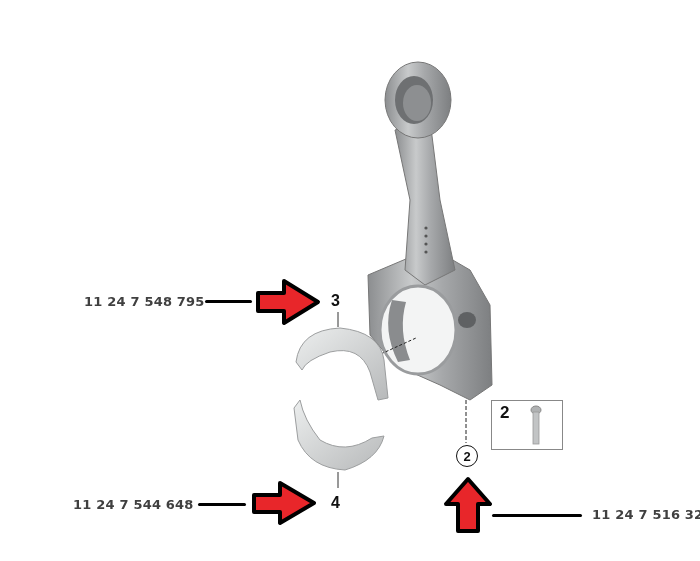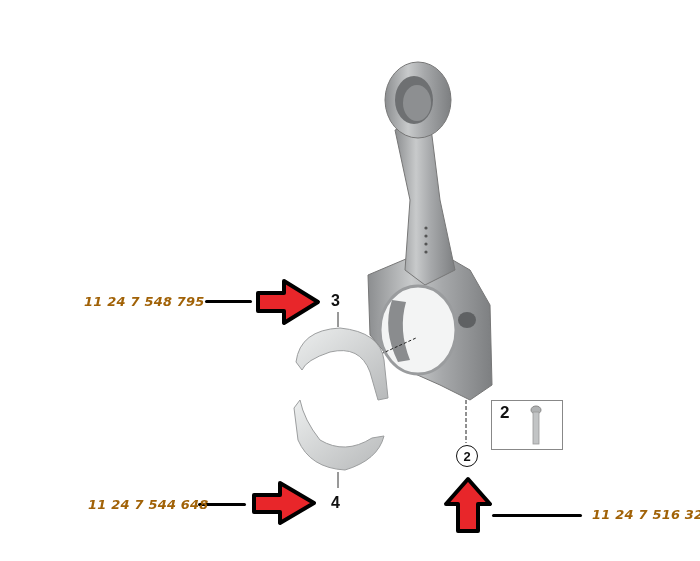--- a/index.html
+++ b/index.html
@@ -7,7 +7,7 @@
          font-family:"DejaVu Sans", sans-serif; }
   .abs { position:absolute; }
   .partno { font-family:"DejaVu Sans", sans-serif; font-weight:bold; font-size:13px;
-            color:#a16207; letter-spacing:0.2px; white-space:nowrap;font-style:italic; }
+            color:#404040; letter-spacing:0.2px; white-space:nowrap; }
   .callout { font-family:"Liberation Sans", sans-serif; font-weight:bold; font-size:16px; color:#111; }
   .leader { background:#000; height:3px; border-radius:2px; }
   svg { position:absolute; left:0; top:0; }

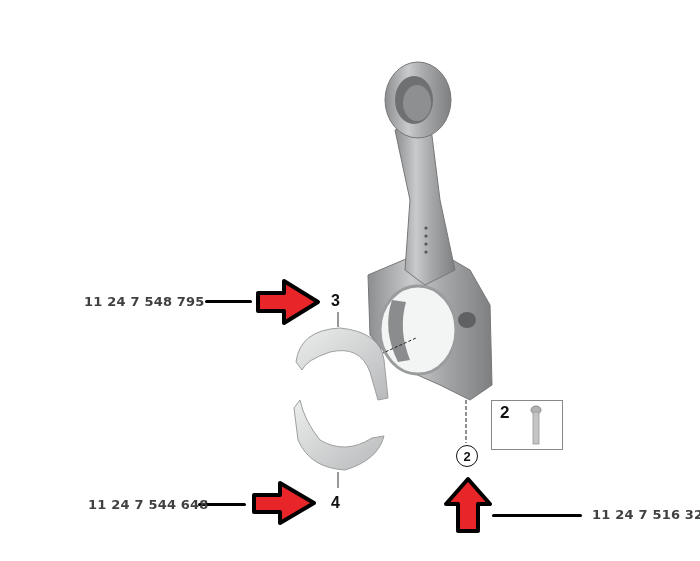--- a/index.html
+++ b/index.html
@@ -85,7 +85,7 @@
 <div class="abs leader" style="left:492px;top:514px;width:90px;"></div>
 
 <div class="abs partno" style="left:84px;top:294px;">11 24 7 548 795</div>
-<div class="abs partno" style="left:88px;top:497px;">11 24 7 544 648</div>
+<div class="abs partno" style="left:73px;top:497px;">11 24 7 544 648</div>
 <div class="abs partno" style="left:592px;top:507px;">11 24 7 516 322</div>
 
 <div class="abs callout" style="left:331px;top:292px;">3</div>

